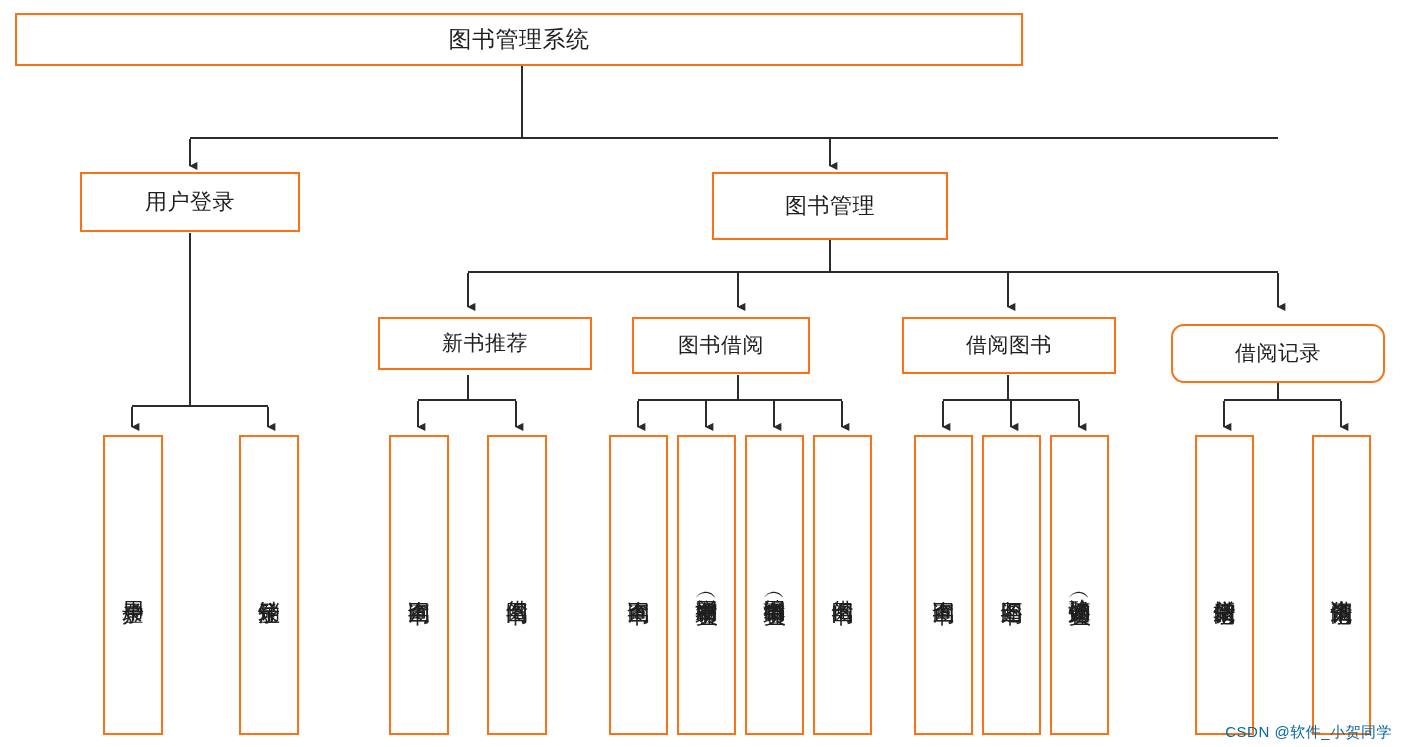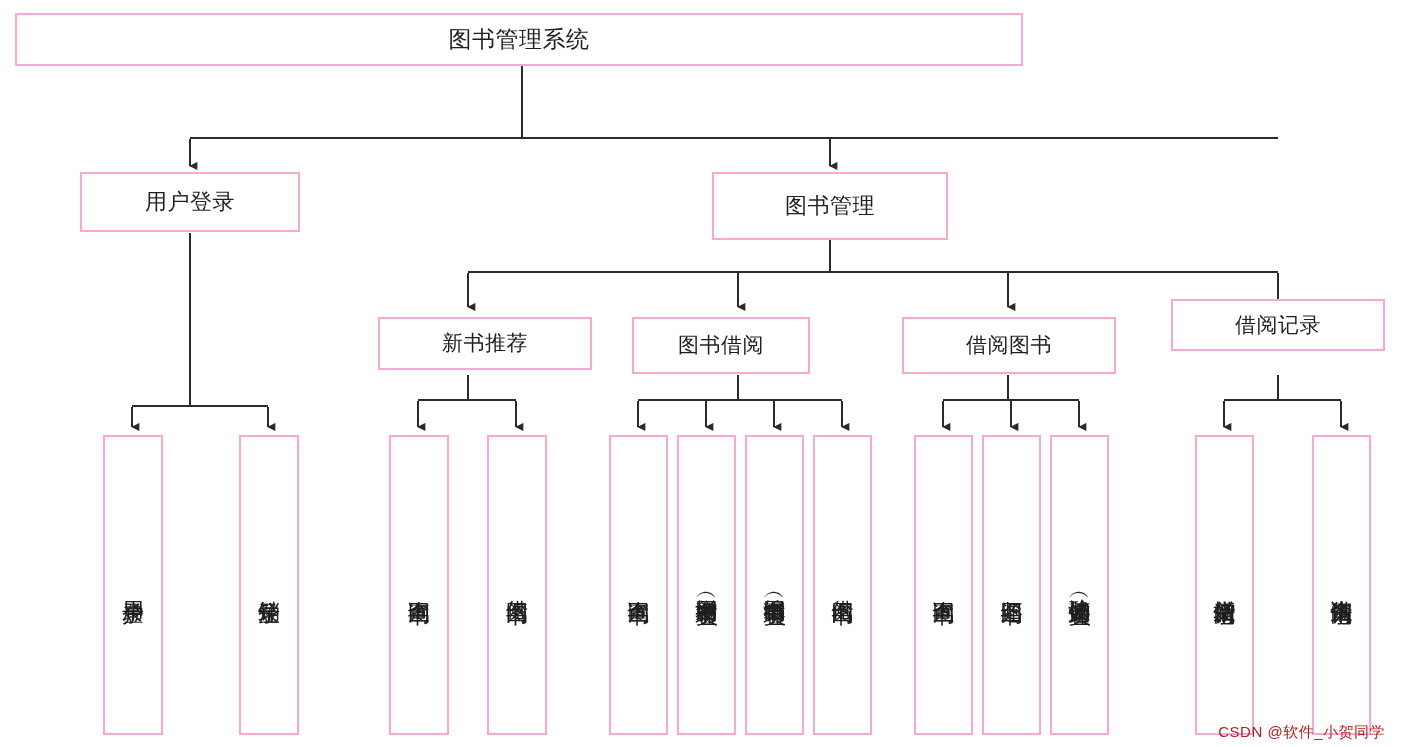--- a/index.html
+++ b/index.html
@@ -25,7 +25,7 @@
   .node{
     position:absolute;
     box-sizing:border-box;
-    border:2px solid #f9a8d4;
+    border:2px solid #f97316;
     background:#ffffff;
     display:flex;
     align-items:center;

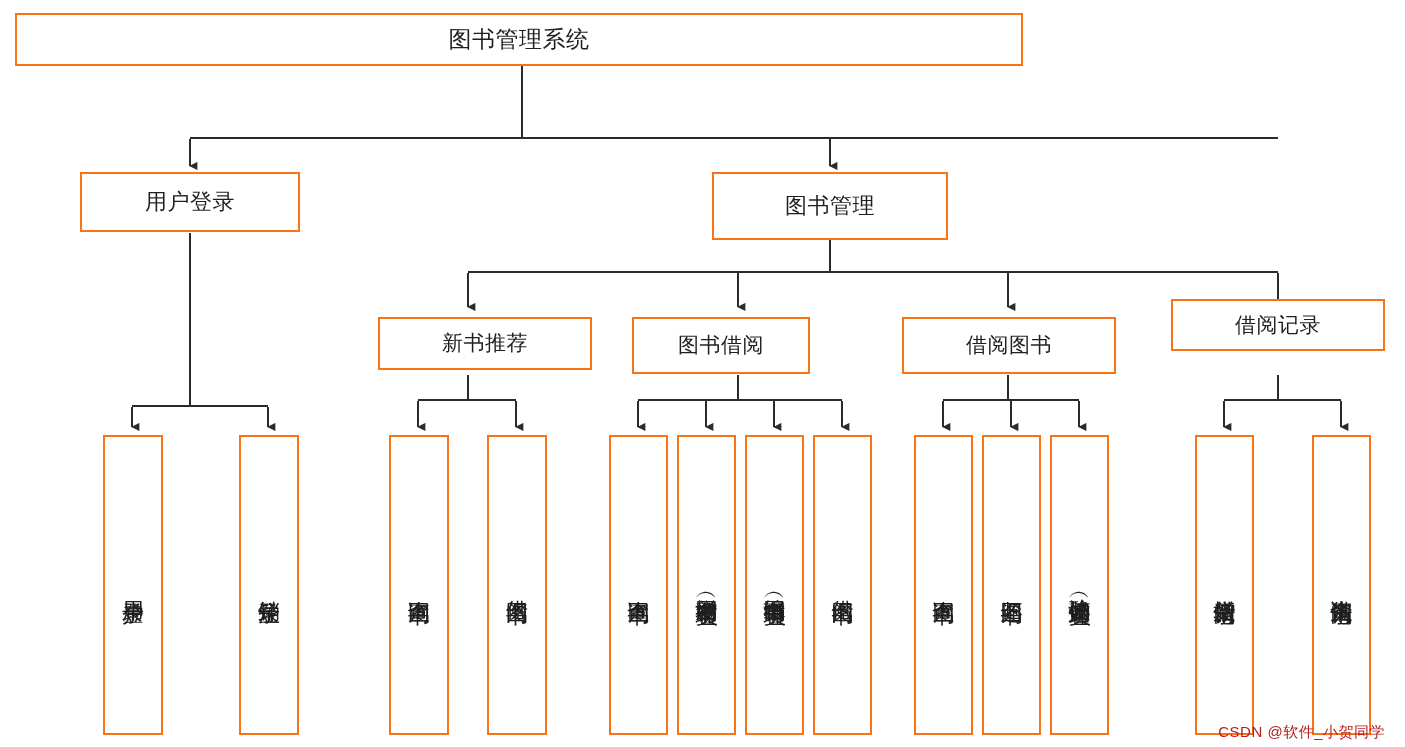--- a/index.html
+++ b/index.html
@@ -145,7 +145,7 @@
   <div class="node level-2" style="left:902px; top:317px; width:214px; height:57px;">
     <span class="node-label">借阅图书</span>
   </div>
-  <div class="node level-2" style="left:1171px; top:299px; width:214px; height:52px;">
+  <div class="node level-2" style="left:1171px; top:324px; width:214px; height:59px;border-radius:13px;">
     <span class="node-label">借阅记录</span>
   </div>
 

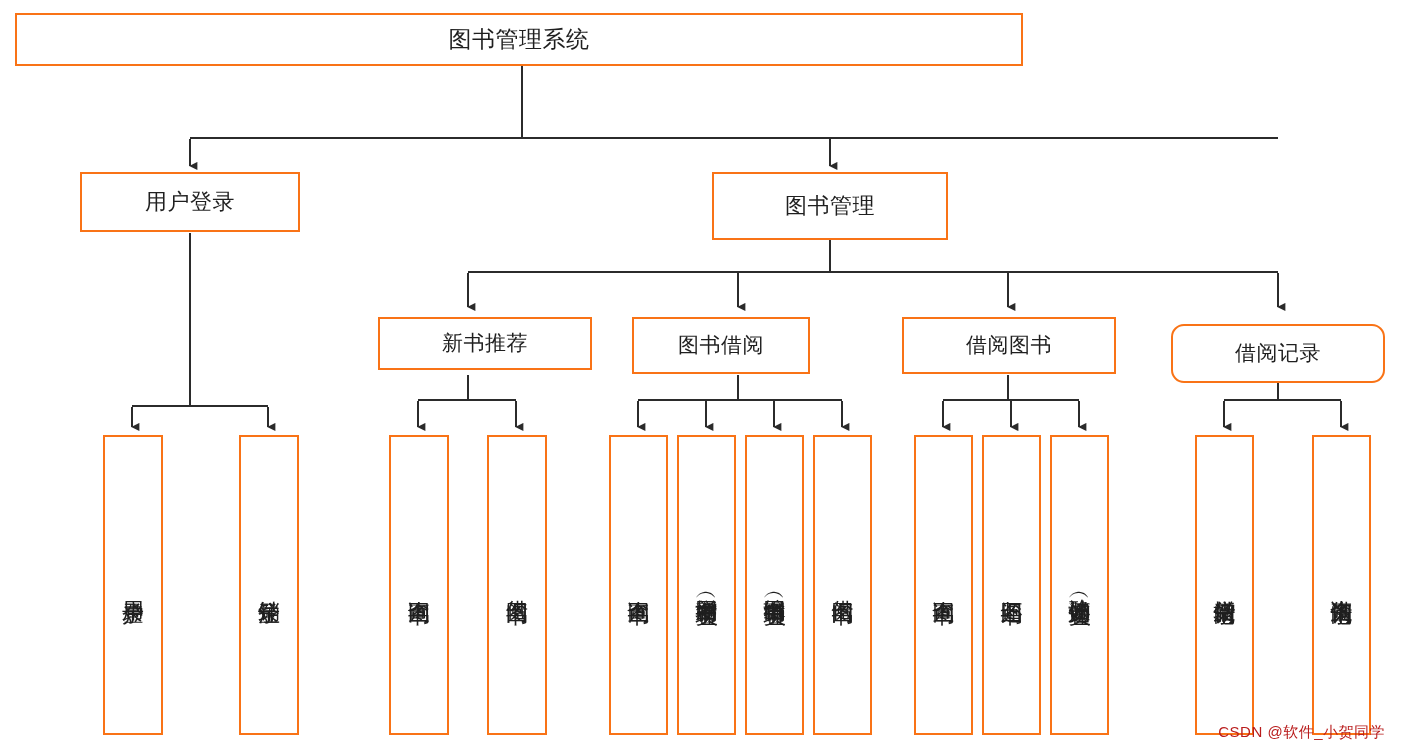--- a/index.html
+++ b/index.html
@@ -57,10 +57,10 @@
   }
   #watermark{
     position:absolute;
-    right:20px;
+    right:13px;
     bottom:5px;
     font-size:15px;
-    color:#b91c1c;
+    color:#0369a1;
     letter-spacing:0.5px;
     white-space:nowrap;
     user-select:none;

